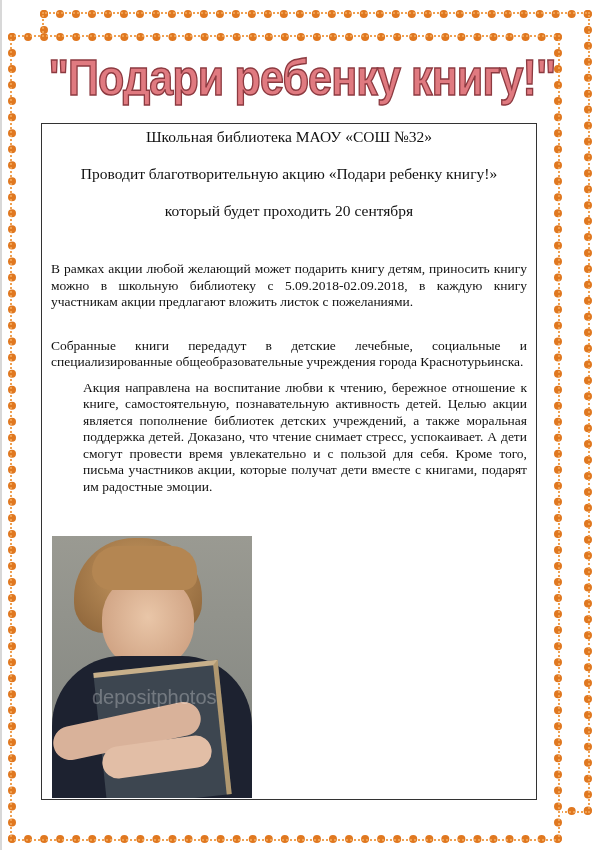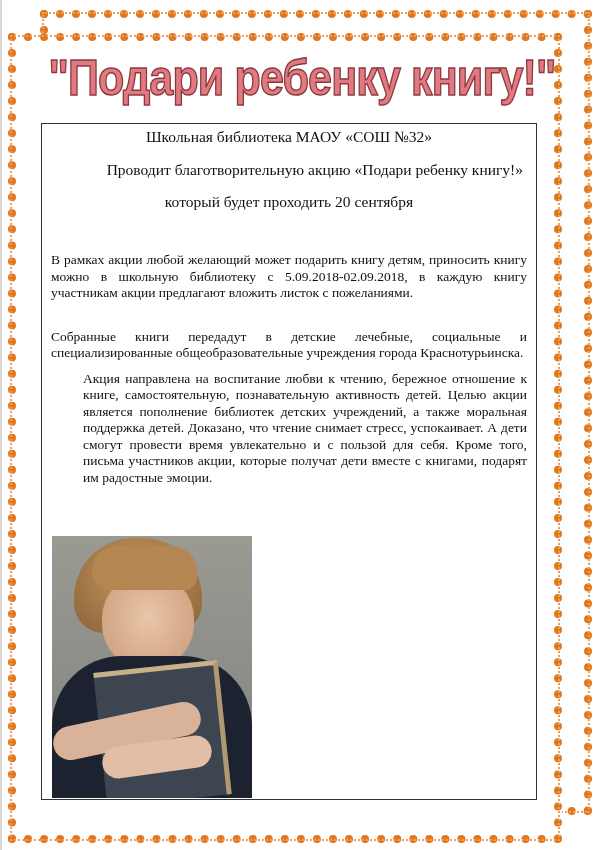--- a/index.html
+++ b/index.html
@@ -34,7 +34,7 @@
     background: #fff;
     padding: 0 9px;
   }
-  .center-line { text-align: center; font-size: 15.5px; color: #111; margin: 4px; line-height: 20px; }
+  .center-line { text-align: center; font-size: 15.5px; color: #111; margin: 17px; line-height: 20px; }
   .l1 { margin-top: 3px; }
   .l2 { margin-top: 13px; text-align: right; }
   .l3 { margin-top: 12px; }

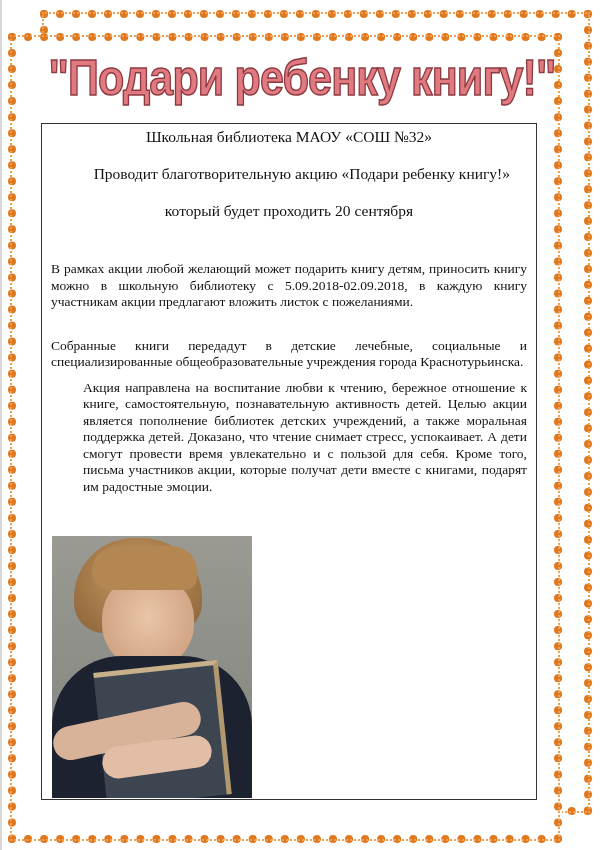--- a/index.html
+++ b/index.html
@@ -36,7 +36,7 @@
   }
   .center-line { text-align: center; font-size: 15.5px; color: #111; margin: 17px; line-height: 20px; }
   .l1 { margin-top: 3px; }
-  .l2 { margin-top: 13px; text-align: right; }
+  .l2 { margin-top: 13px; }
   .l3 { margin-top: 12px; }
   .l4 { margin-top: 12px; }
   .para {

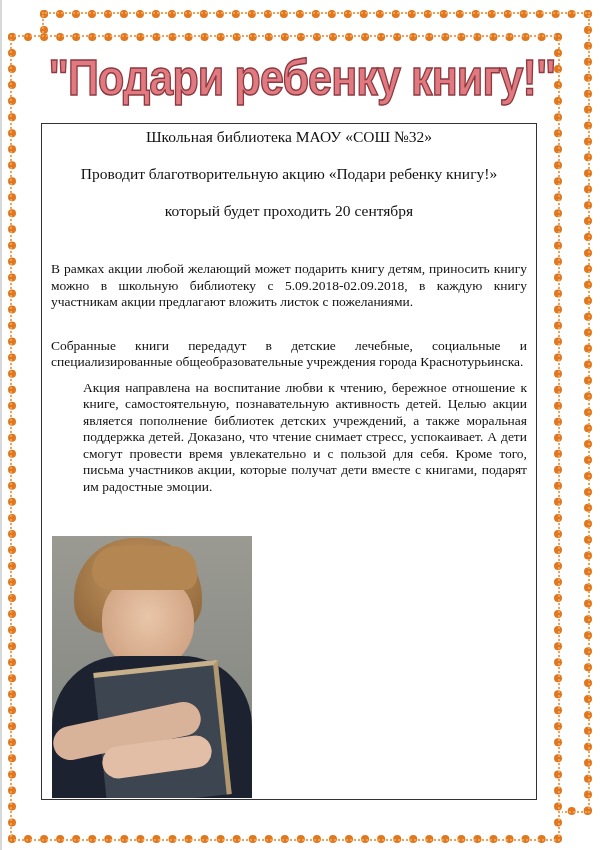--- a/index.html
+++ b/index.html
@@ -86,6 +86,7 @@
     <div class="book"></div>
     <div class="arm1"></div>
     <div class="arm2"></div>
+    <div class="watermark">depositphotos</div>
   </div>
 </div>
 

